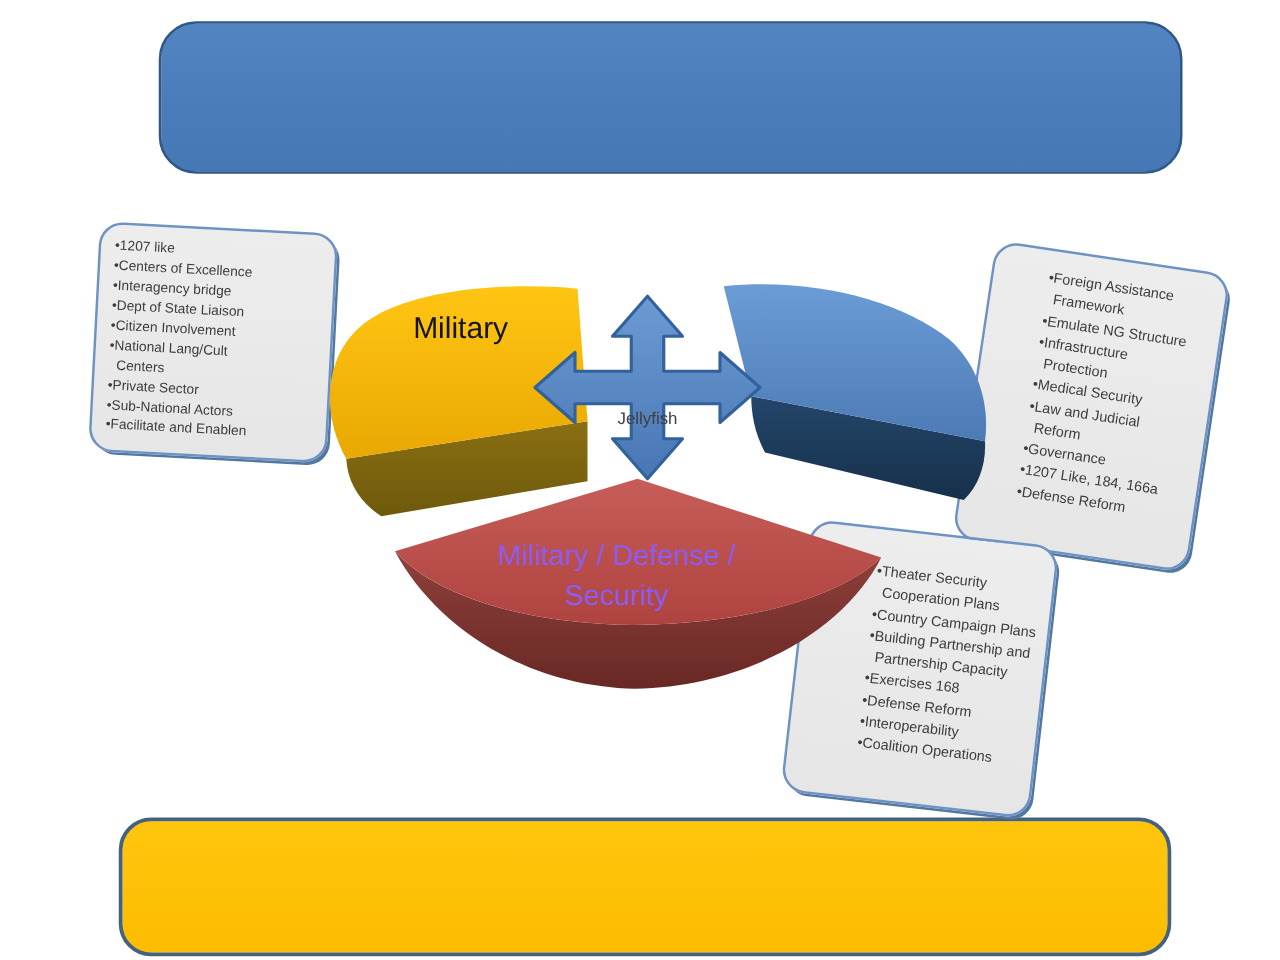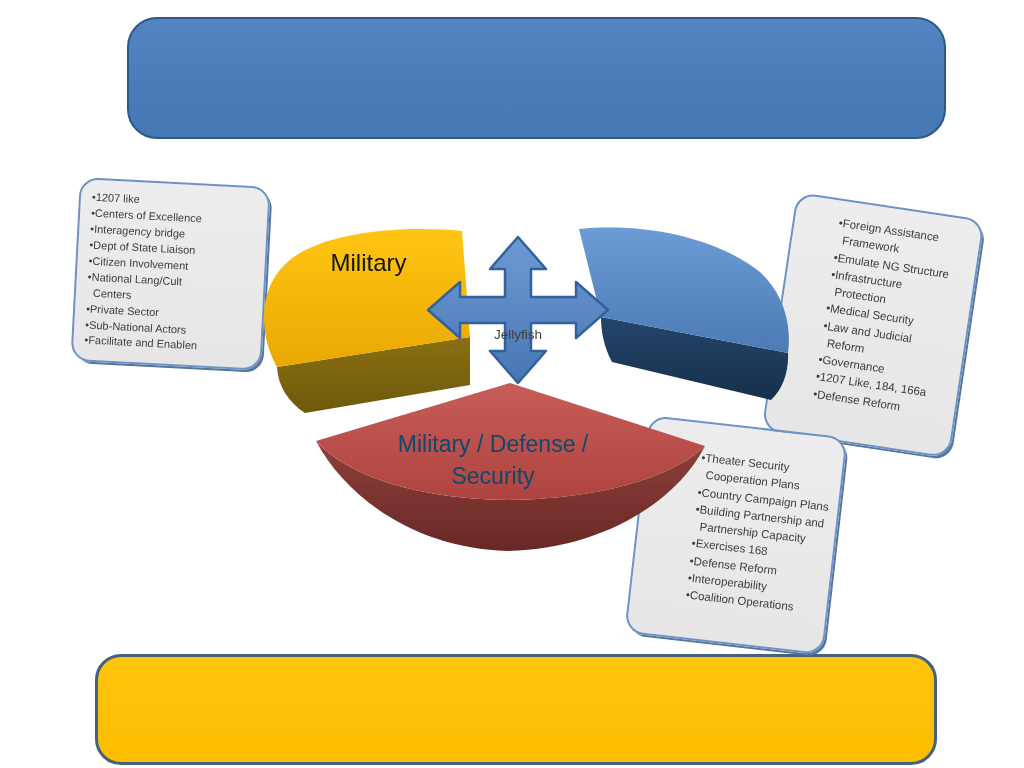--- a/index.html
+++ b/index.html
@@ -51,7 +51,7 @@
   .shape-label{position:absolute;text-align:center;pointer-events:none;}
   .lbl-corollary{left:300px;top:249px;width:137px;font-size:24px;color:#141414;}
   .lbl-interagency{left:602px;top:251px;width:146px;font-size:24px;color:#10101c;}
-  .lbl-military{left:375px;top:429px;width:236px;font-size:23px;line-height:1.38;color:#0c4a6e;}
+  .lbl-military{left:375px;top:429px;width:236px;font-size:23px;line-height:1.38;color:#8b5cf6;}
   .lbl-jellyfish{left:466px;top:303px;width:104px;font-size:13.5px;color:#404040;margin-top:24px;}
   .banner-label{display:block;width:100%;height:100%;}
 </style>

